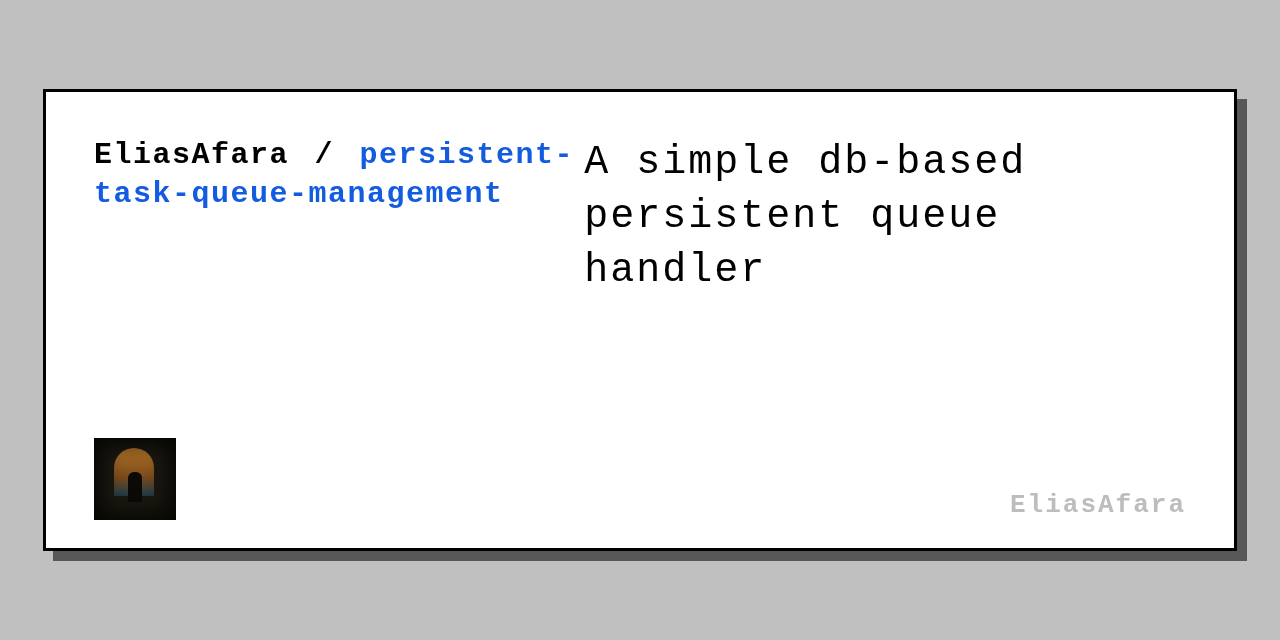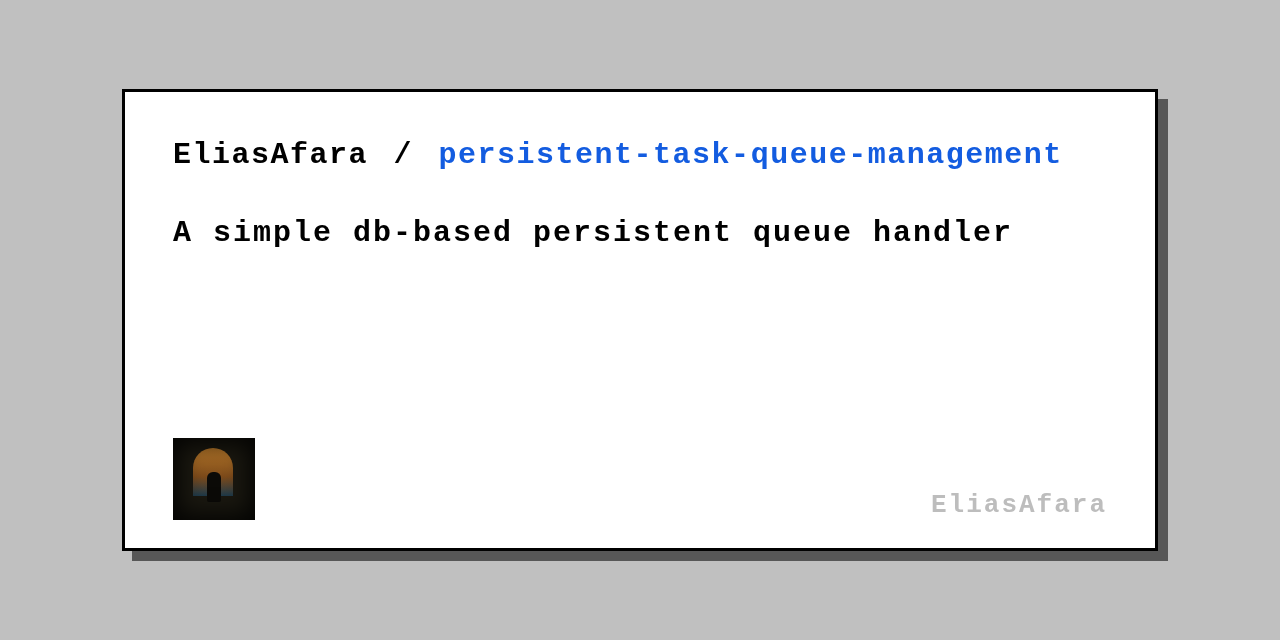--- a/index.html
+++ b/index.html
@@ -12,14 +12,14 @@
     justify-content: center;
   }
   .card {
-    width: 1036px;
+    width: 1194px;
     height: 462px;
     background: #ffffff;
     border: 3px solid #000000;
     box-shadow: 10px 10px 0 0 rgba(0,0,0,0.55);
     padding: 44px 48px 28px 48px;
     display: flex;
-    flex-direction: column;
+    flex-direction: row;
     position: relative;
   }
   .title-line {

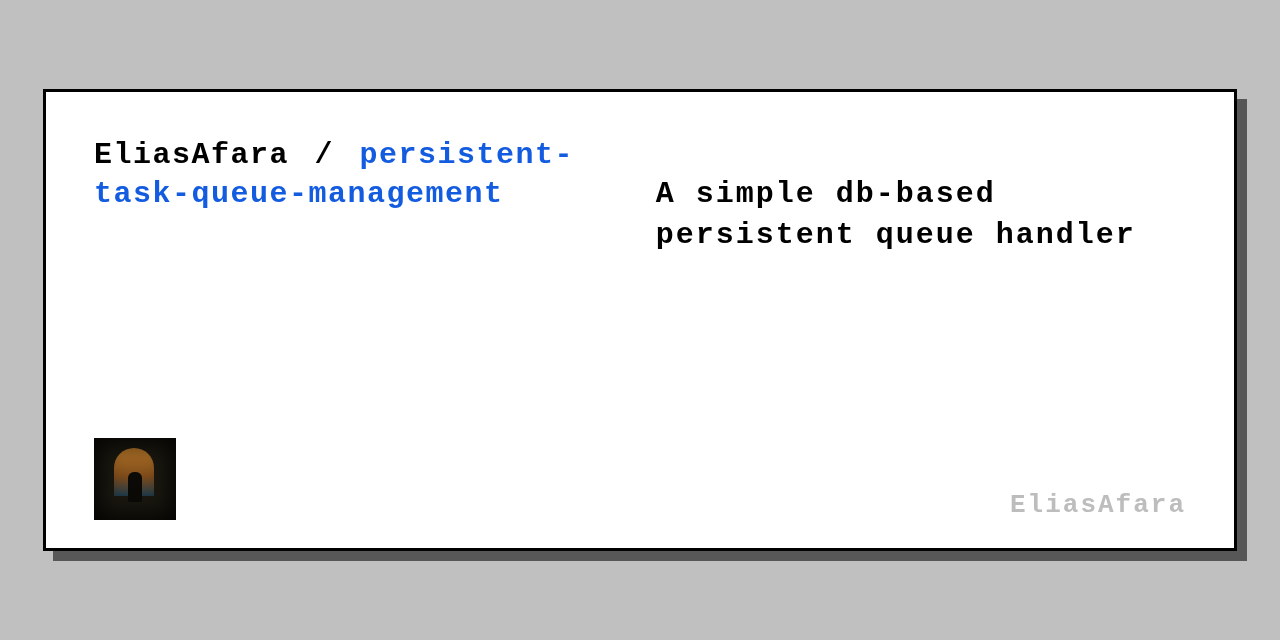--- a/index.html
+++ b/index.html
@@ -33,12 +33,10 @@
   .title-line .sep { color: #000; margin: 0 6px; font-weight: bold; }
   .title-line .repo { color: #135ce0; }
   .desc {
-    margin-top: 38px;
-    font-size: 30px;
+    font-size: 40px;
     letter-spacing: 2px;
     color: #000;
     line-height: 1.35;
-    font-weight: bold;
   }
   .footer-row {
     position: absolute;

